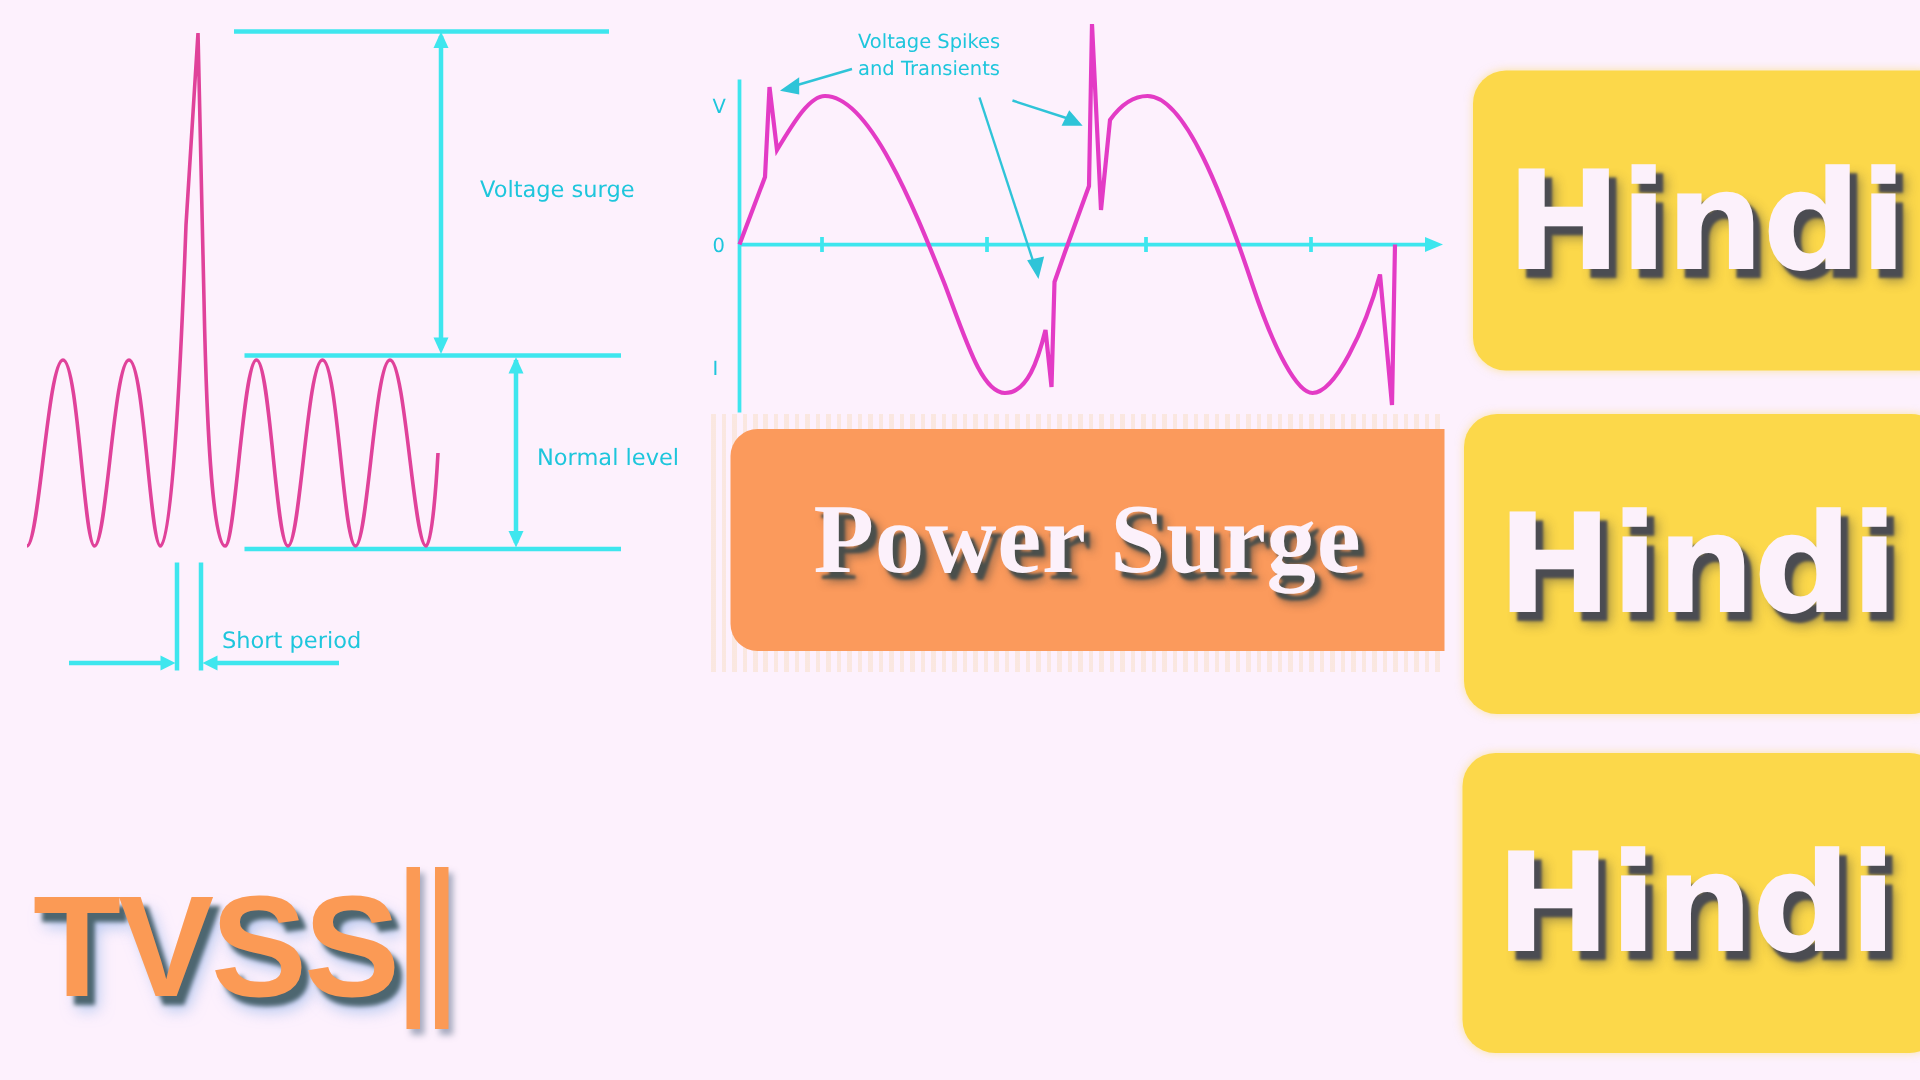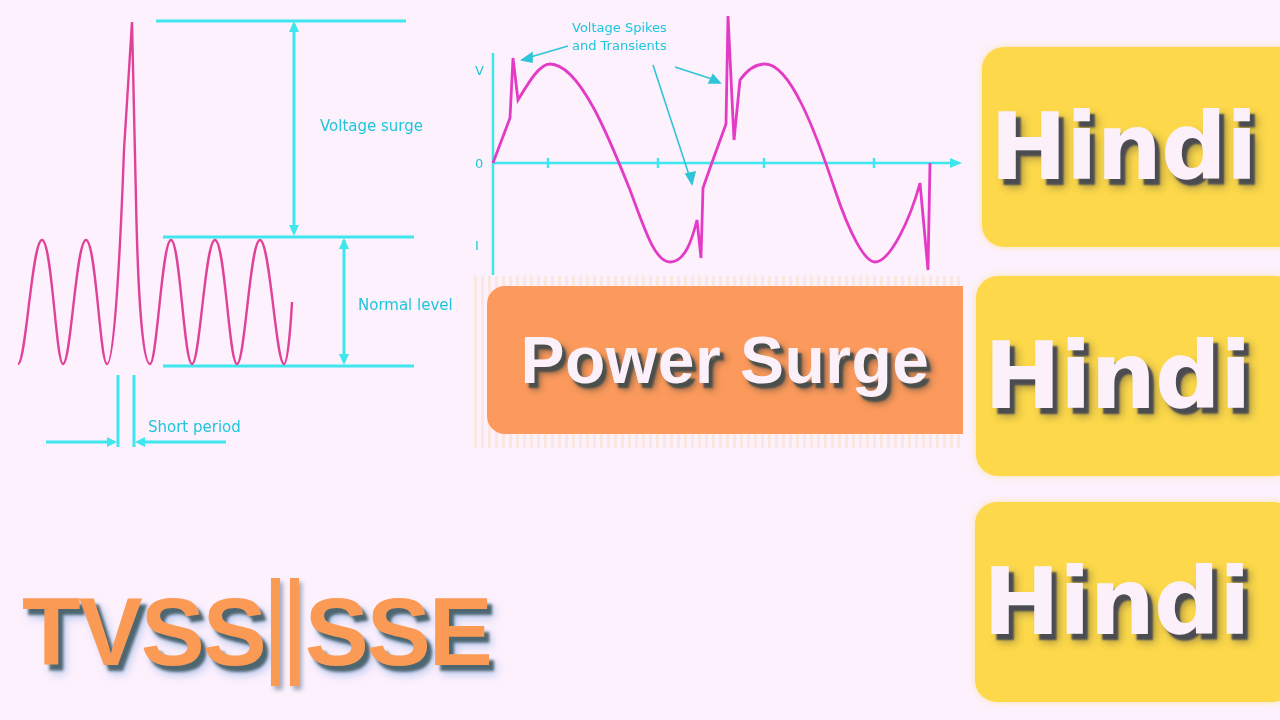--- a/index.html
+++ b/index.html
@@ -31,7 +31,7 @@
     box-shadow:0 0 6px rgba(250,215,80,.5);
   }
   .hindi-label {
-    color:#fcf1fb; font-weight:bold; font-size:92px; padding-left:8px;
+    color:#fcf1fb; font-weight:bold; font-size:92px; padding-left:22px;
     text-shadow:5px 6px 2px #4b4c52, 7px 8px 8px rgba(60,60,60,.45);
     font-family:"DejaVu Sans", sans-serif; letter-spacing:-1px;
   }

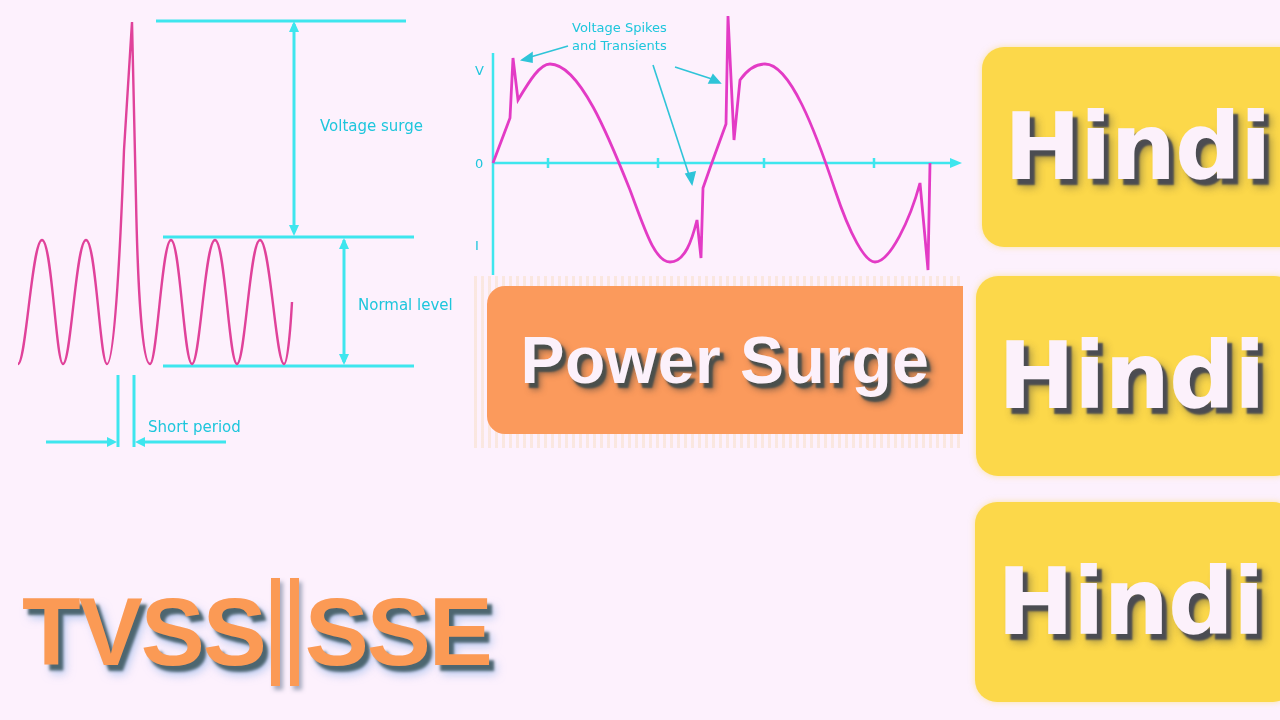--- a/index.html
+++ b/index.html
@@ -13,7 +13,7 @@
   .surge-banner {
     position:absolute; left:487px; top:286px; width:476px; height:148px;
     background:#fb9a5c; border-radius:18px 0 0 18px;
-    display:flex; align-items:center; justify-content:center;
+    display:flex; align-items:center; justify-content:center;font-family:Liberation Serif, serif;
   }
   .surge-banner-noise {
     position:absolute; left:474px; top:276px; width:490px; height:172px;

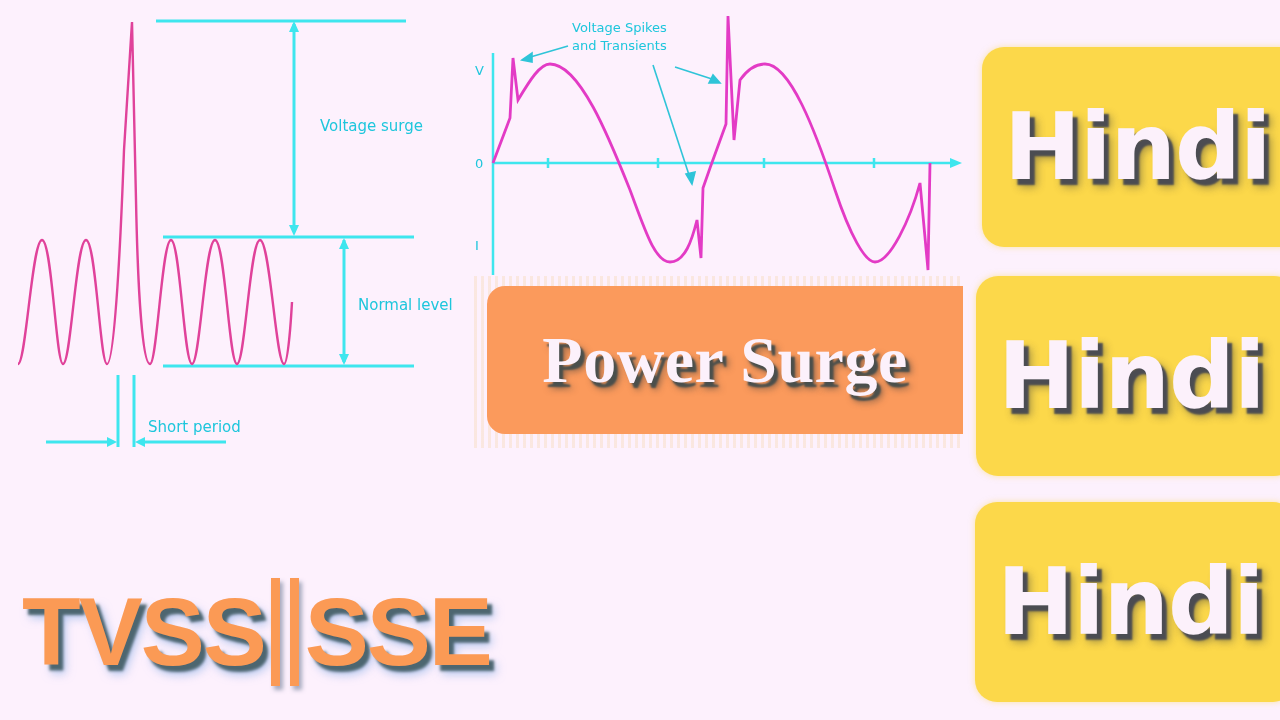--- a/index.html
+++ b/index.html
@@ -127,7 +127,6 @@
   <span class="acronym">TVSS</span>
   <span class="sep"></span>
   <span class="sep"></span>
-  <span class="acronym">SSE</span>
 </div>
 
 </body></html>

